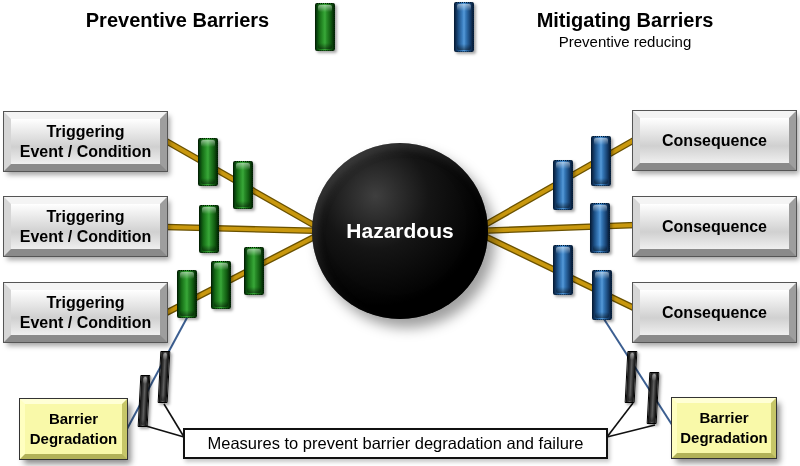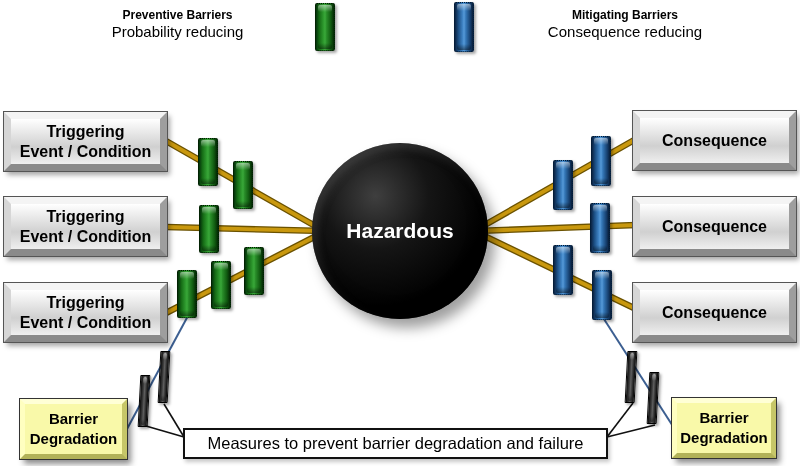--- a/index.html
+++ b/index.html
@@ -57,7 +57,7 @@
     display:flex;align-items:center;justify-content:center;font-size:16.5px;
   }
   .legend-text{position:absolute;top:8px;z-index:3;line-height:1.25;}
-  .legend-title{font-weight:bold;font-size:12px;}
+  .legend-title{font-weight:bold;font-size:20px;}
   .legend-sub{font-size:15px;}
   #legend-left{left:55px;width:245px;text-align:center;}
   #legend-right{left:490px;width:270px;text-align:center;}

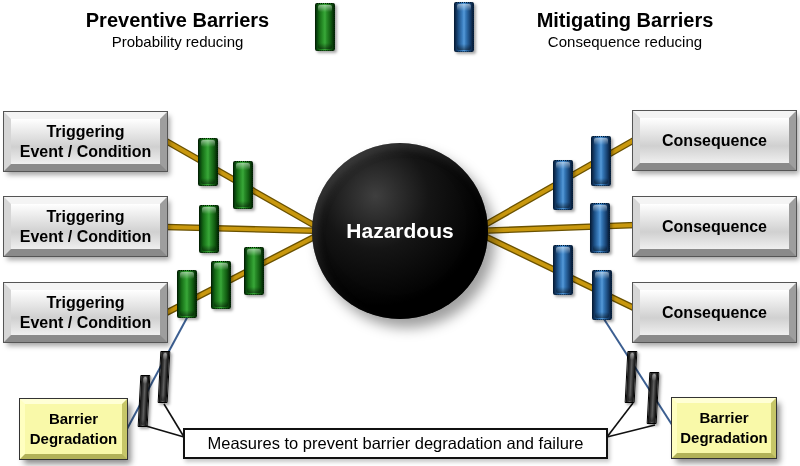--- a/index.html
+++ b/index.html
@@ -98,7 +98,6 @@
 
   <div id="legend-left" class="legend-text">
     <div class="legend-title">Preventive Barriers</div>
-    <div class="legend-sub">Probability reducing</div>
   </div>
   <div class="vbar green legend-bar-green" style="left:315px;top:3px;"></div>
 

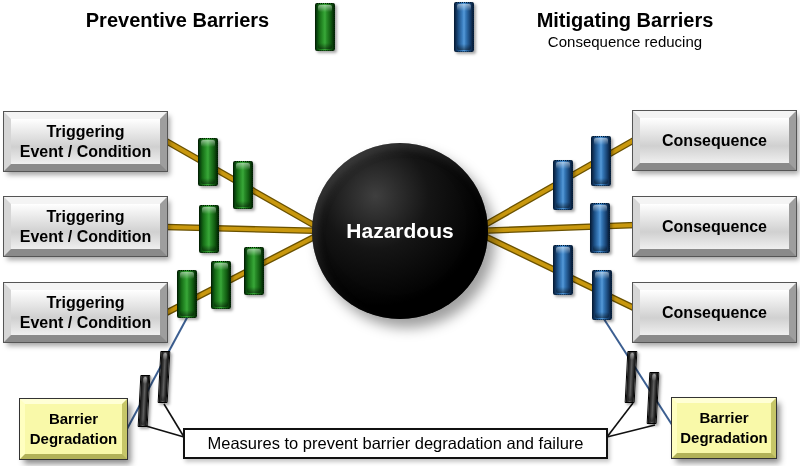--- a/index.html
+++ b/index.html
@@ -104,7 +104,7 @@
   <div class="vbar blue legend-bar-blue" style="left:454px;top:2px;"></div>
   <div id="legend-right" class="legend-text">
     <div class="legend-title">Mitigating Barriers</div>
-    <div class="legend-sub">Consequence reducing</div>
+    <div class="legend-sub">Preventive reducing</div>
   </div>
 
   <div class="panel" style="left:4px;top:112px;">

